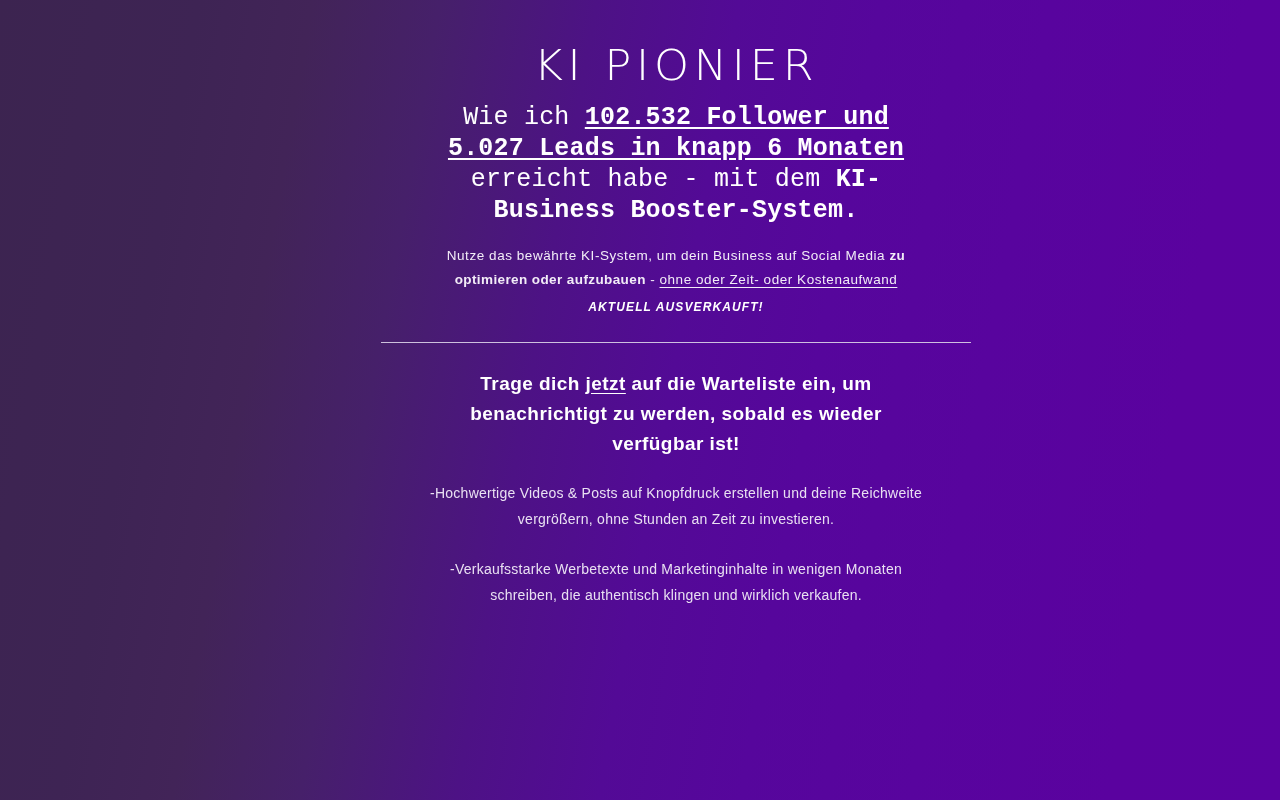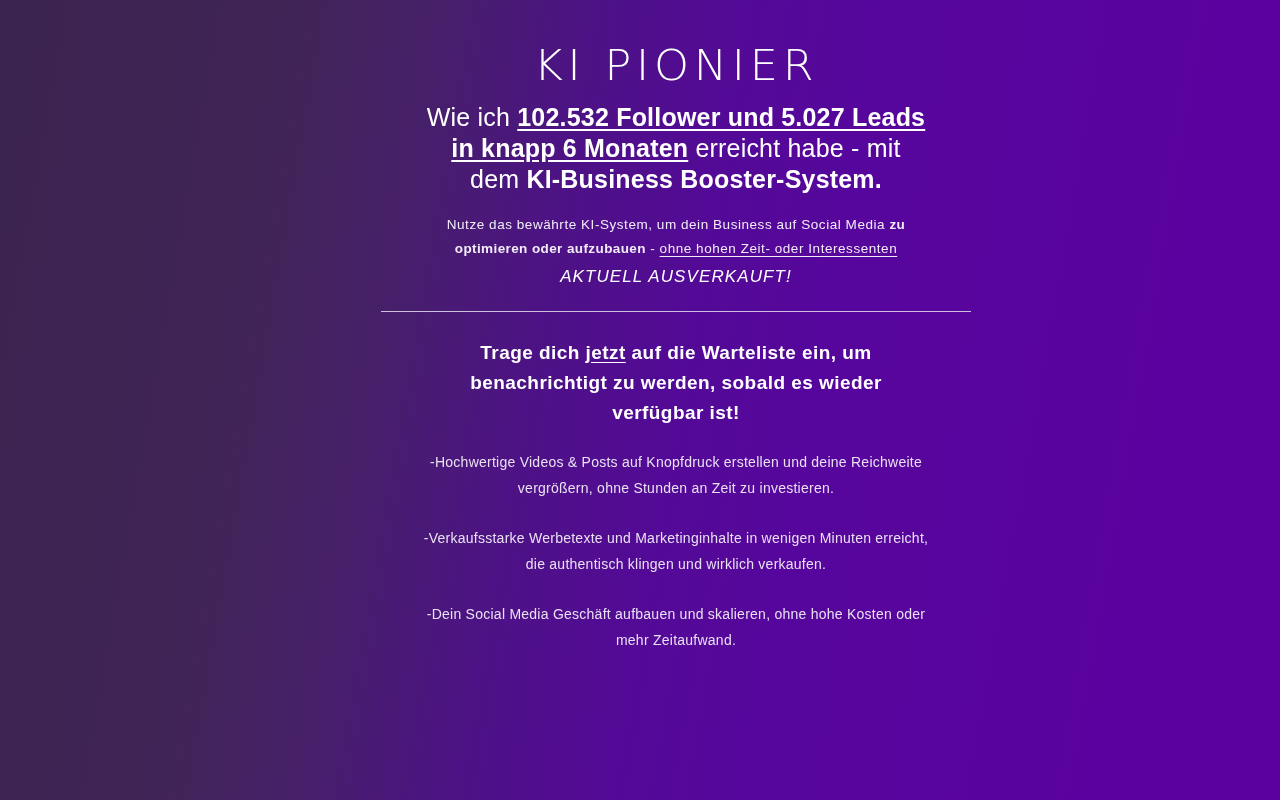--- a/index.html
+++ b/index.html
@@ -64,6 +64,7 @@
     font-weight: 400;
     letter-spacing: 0.2px;
     color: #ffffff;
+    font-family: Liberation Mono, monospace;
   }
   .headline b {
     font-weight: 700;

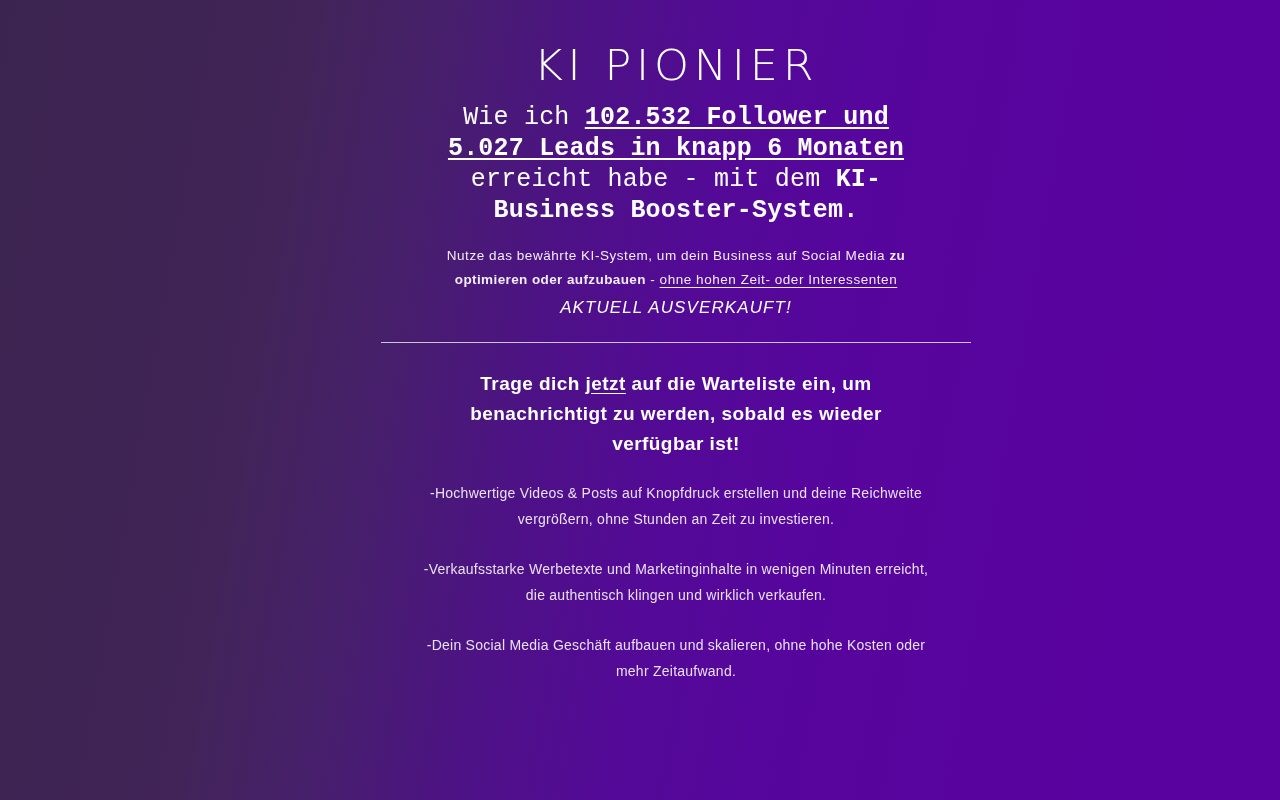--- a/index.html
+++ b/index.html
@@ -169,7 +169,7 @@
 
     <h2 class="headline"><span>Wie ich </span><span class="u">102.532 Follower und 5.027 Leads in knapp 6 Monaten</span><span> erreicht habe - mit dem </span><b>KI-Business Booster-System.</b></h2>
 
-    <p class="subpara"><span>Nutze das bewährte KI-System, um dein Business auf Social Media </span><b>zu optimieren oder aufzubauen</b><span> - </span><span class="u">ohne hohen Zeit- oder Interessenten</span><span class="soldout">AKTUELL AUSVERKAUFT!</span></p>
+    <p class="subpara"><span>Nutze das bewährte KI-System, um dein Business auf Social Media </span><b>zu optimieren oder aufzubauen</b><span> - </span><span class="u">ohne oder Zeit- oder Kostenaufwand</span><span class="soldout">AKTUELL AUSVERKAUFT!</span></p>
 
     <hr class="divider">
 

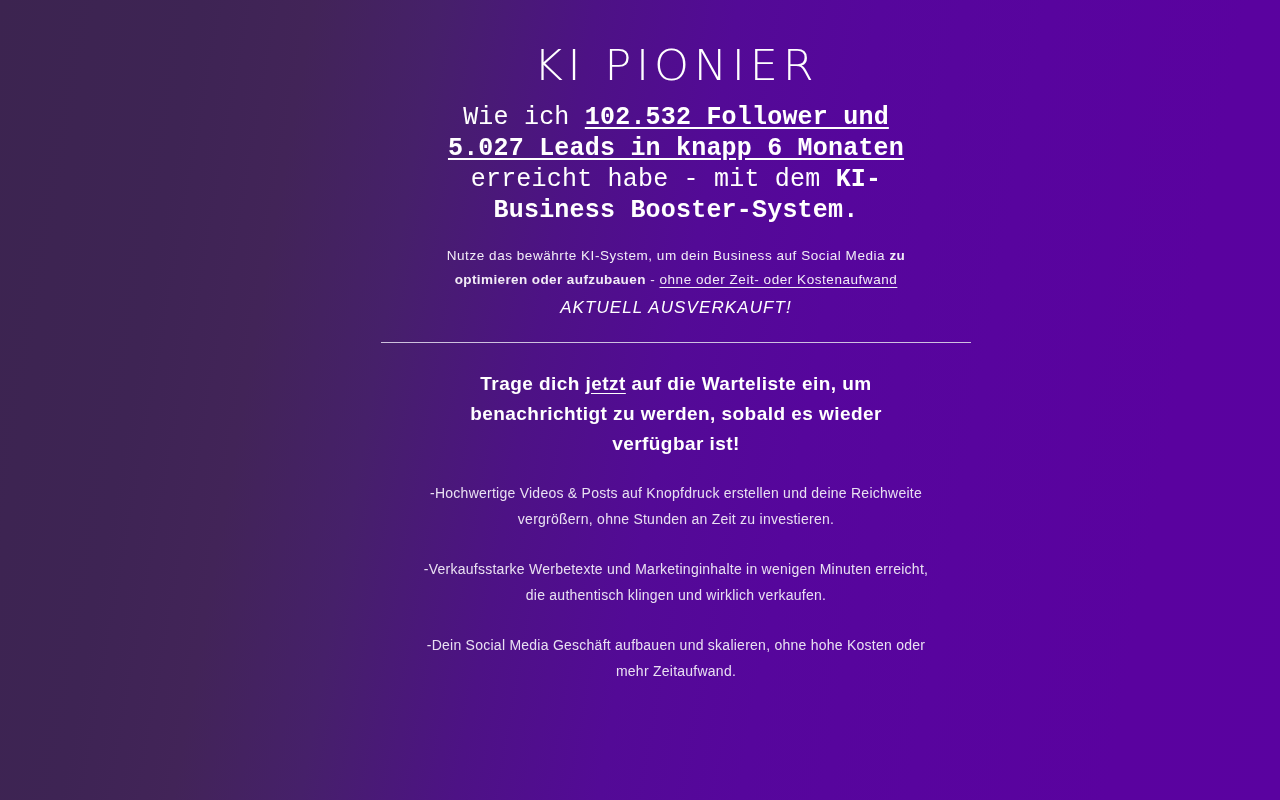--- a/index.html
+++ b/index.html
@@ -97,10 +97,10 @@
   .soldout {
     display: block;
     margin-top: 5px;
-    font-weight: 400;
+    font-weight: 700;
     font-style: italic;
     letter-spacing: 1.1px;
-    font-size: 17px;
+    font-size: 12px;
     color: #ffffff;
   }
 

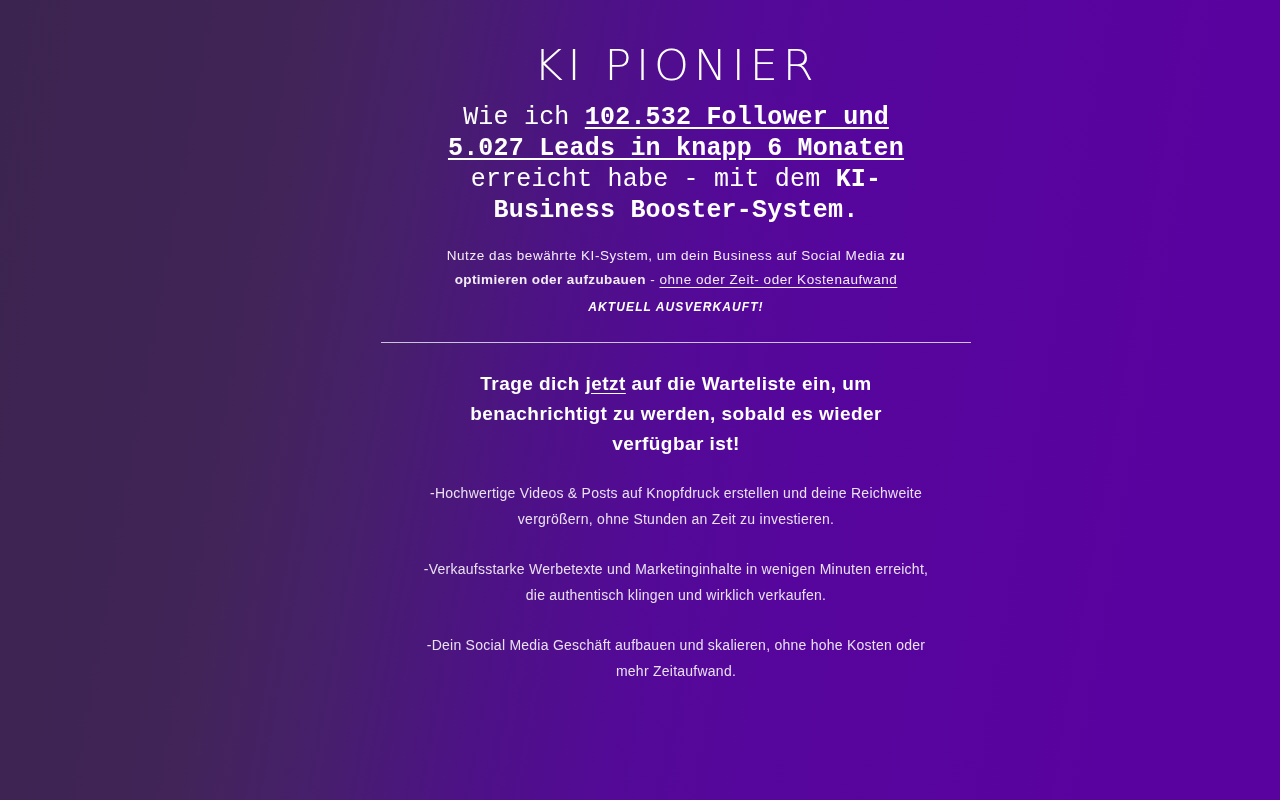--- a/index.html
+++ b/index.html
@@ -178,7 +178,7 @@
 
     <ul class="benefits">
       <li class="benefit">-Hochwertige Videos &amp; Posts auf Knopfdruck erstellen und deine Reichweite vergrößern, ohne Stunden an Zeit zu investieren.</li>
-      <li class="benefit">-Verkaufsstarke Werbetexte und Marketinginhalte in wenigen Minuten erreicht, die authentisch klingen und wirklich verkaufen.</li>
+      <li class="benefit">-Verkaufsstarke Werbetexte und Marketinginhalte in wenigen Monaten schreiben, die authentisch klingen und wirklich verkaufen.</li>
       <li class="benefit">-Dein Social Media Geschäft aufbauen und skalieren, ohne hohe Kosten oder mehr Zeitaufwand.</li>
     </ul>
 

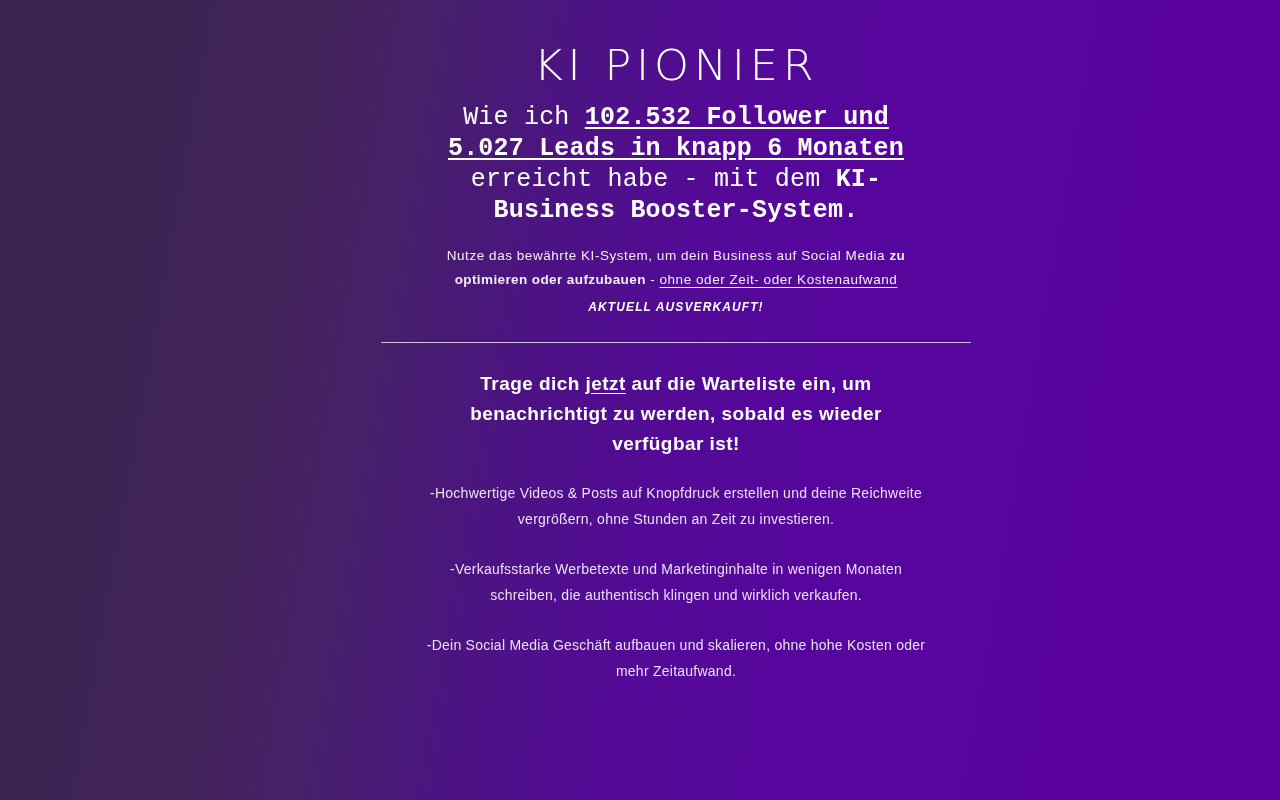--- a/index.html
+++ b/index.html
@@ -179,7 +179,6 @@
     <ul class="benefits">
       <li class="benefit">-Hochwertige Videos &amp; Posts auf Knopfdruck erstellen und deine Reichweite vergrößern, ohne Stunden an Zeit zu investieren.</li>
       <li class="benefit">-Verkaufsstarke Werbetexte und Marketinginhalte in wenigen Monaten schreiben, die authentisch klingen und wirklich verkaufen.</li>
-      <li class="benefit">-Dein Social Media Geschäft aufbauen und skalieren, ohne hohe Kosten oder mehr Zeitaufwand.</li>
     </ul>
 
   </div>

